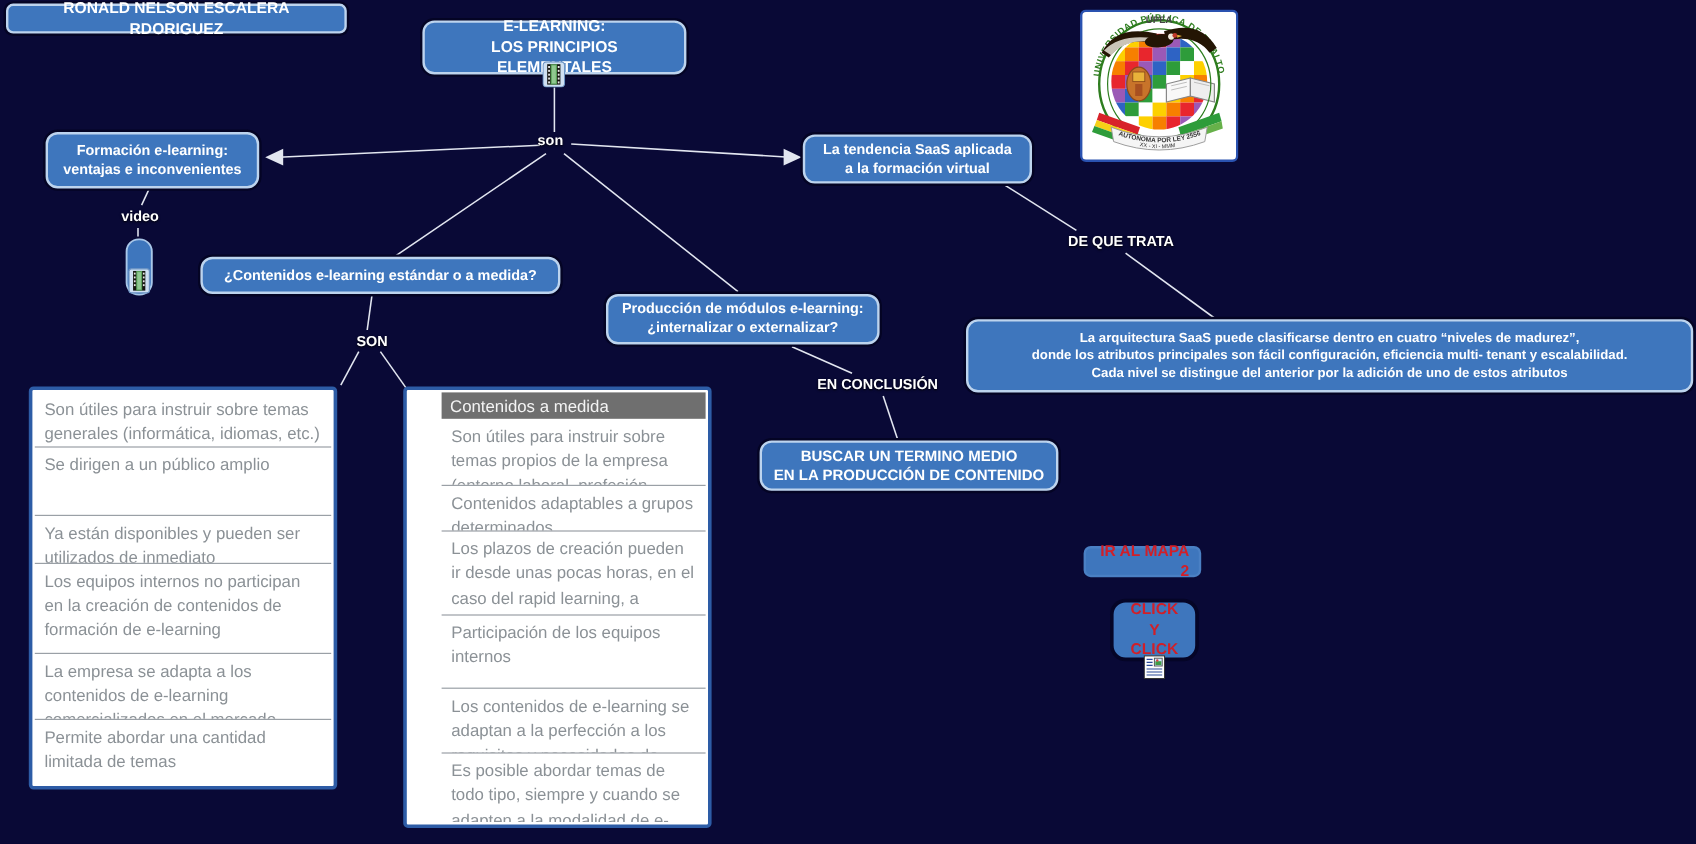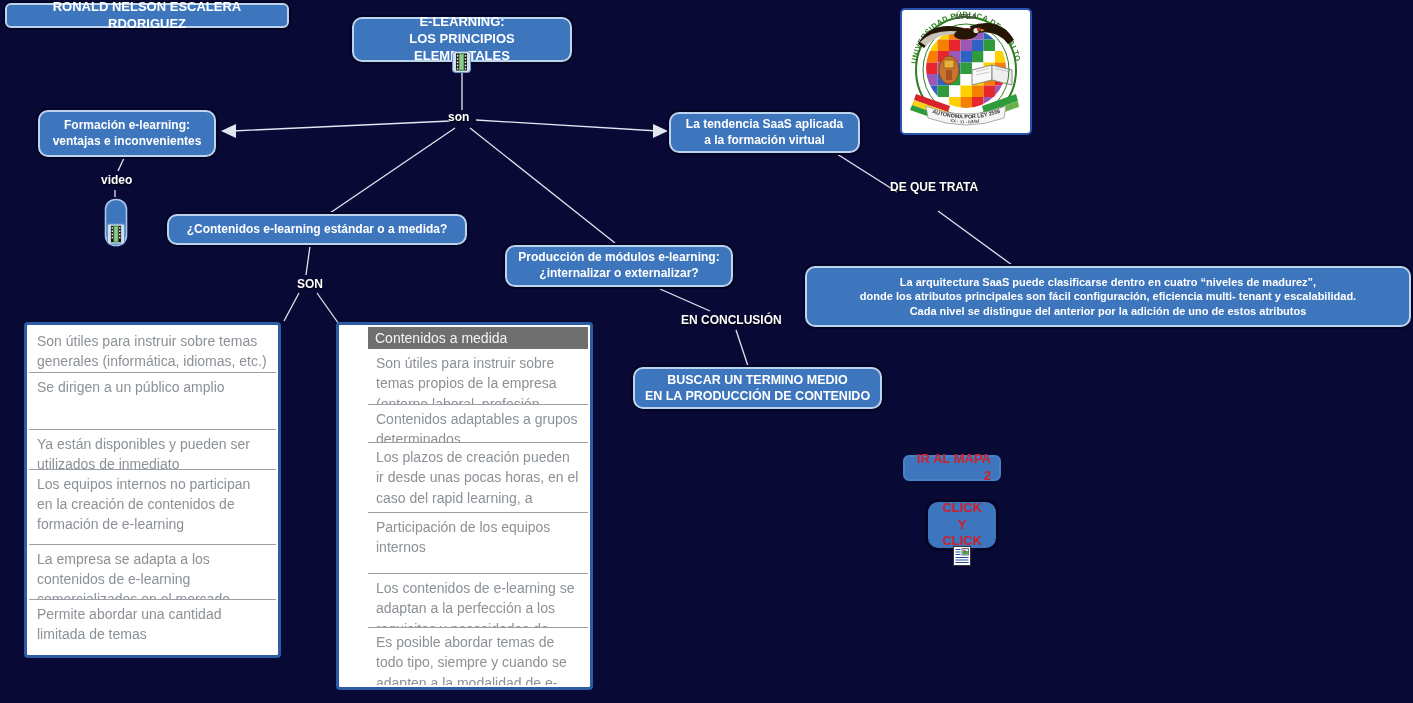--- a/index.html
+++ b/index.html
@@ -161,7 +161,7 @@
   <div class="wire-label" style="left:448px;top:110px;">son</div>
   <div class="wire-label" style="left:297px;top:277px;">SON</div>
   <div class="wire-label" style="left:101px;top:173px;">video</div>
-  <div class="wire-label" style="left:890px;top:180px;">DE QUE TRATA</div>
+  <div class="wire-label" style="left:890px;top:194px;">DE QUE TRATA</div>
   <div class="wire-label" style="left:681px;top:313px;">EN CONCLUSIÓN</div>
 
   <div class="tbl" id="tbl-estandar" style="left:24px;top:322px;">

